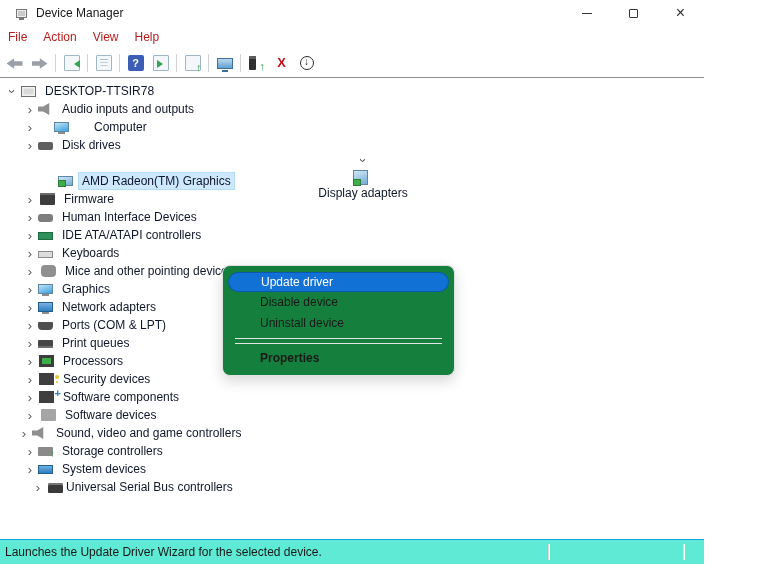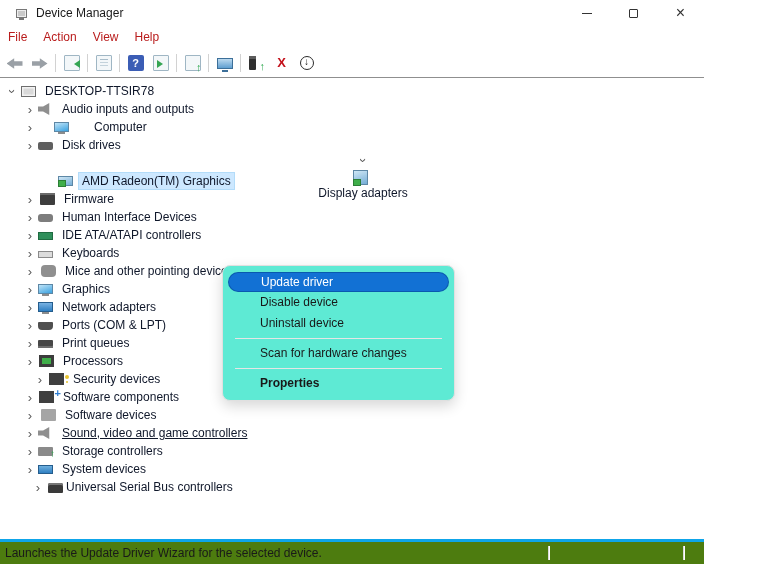--- a/index.html
+++ b/index.html
@@ -81,7 +81,7 @@
   .i-usb { background:#3a3a3a; height:10px; width:10px; margin:1px 0 0 2px; border-radius:2px 2px 1px 1px; box-shadow:inset 0 2px 0 #777; }
 
   
-  .context-menu { position:absolute; left:222px; top:186px; width:233px; background:#5eead4; border:1px solid #e0e0e0; border-radius:8px; box-shadow:0 5px 14px rgba(0,0,0,0.16); padding:6px 5px; z-index:10; }
+  .context-menu { position:absolute; left:222px; top:186px; width:233px; background:#15803d; border:1px solid #e0e0e0; border-radius:8px; box-shadow:0 5px 14px rgba(0,0,0,0.16); padding:6px 5px; z-index:10; }
   .cm-item { height:21px; line-height:21px; font-size:12px; color:#191919; padding-left:32px; border-radius:10px; }
   .cm-item.hl { color:#fff; border:1px solid rgba(0,60,130,0.45); height:20px; line-height:18px; }
   .cm-item.bold { font-weight:700; }

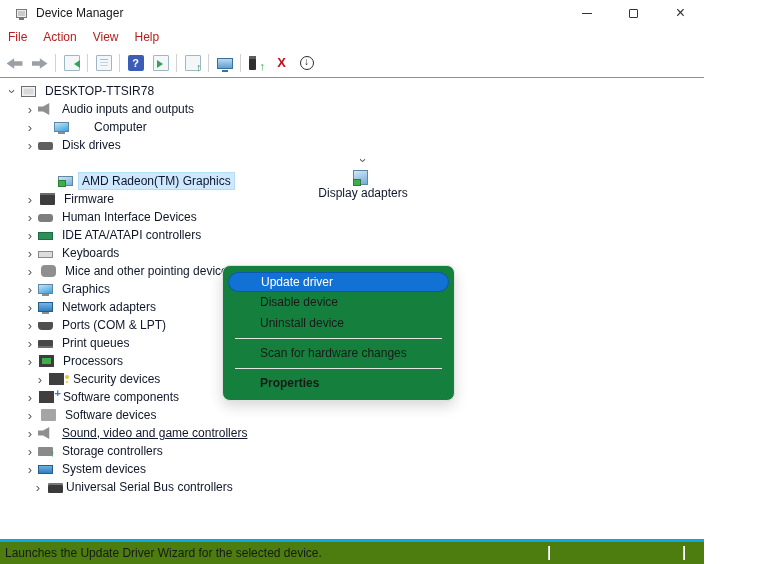--- a/index.html
+++ b/index.html
@@ -284,7 +284,6 @@
         <div class="cm-item">Disable device</div>
         <div class="cm-item">Uninstall device</div>
         <div class="cm-sep"></div>
-        <div class="cm-item">Scan for hardware changes</div>
         <div class="cm-sep"></div>
         <div class="cm-item bold">Properties</div>
       </div>

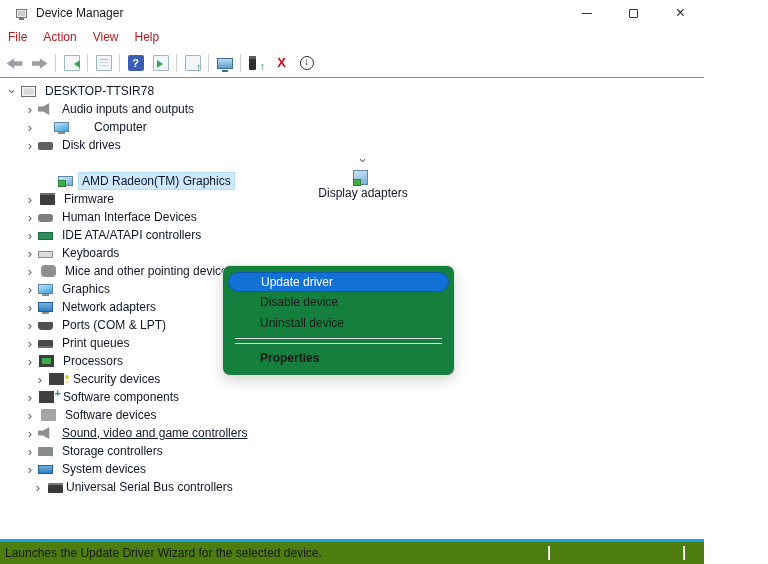--- a/index.html
+++ b/index.html
@@ -243,7 +243,7 @@
           <span class="ticon i-processor"></span>
           <span class="tlabel">Processors</span>
         </div>
-        <div class="tree-row" style="padding-left: 32px;">
+        <div class="tree-row" style="padding-left: 22px;">
           <span class="chev collapsed"></span>
           <span class="ticon i-security"></span>
           <span class="tlabel">Security devices</span>

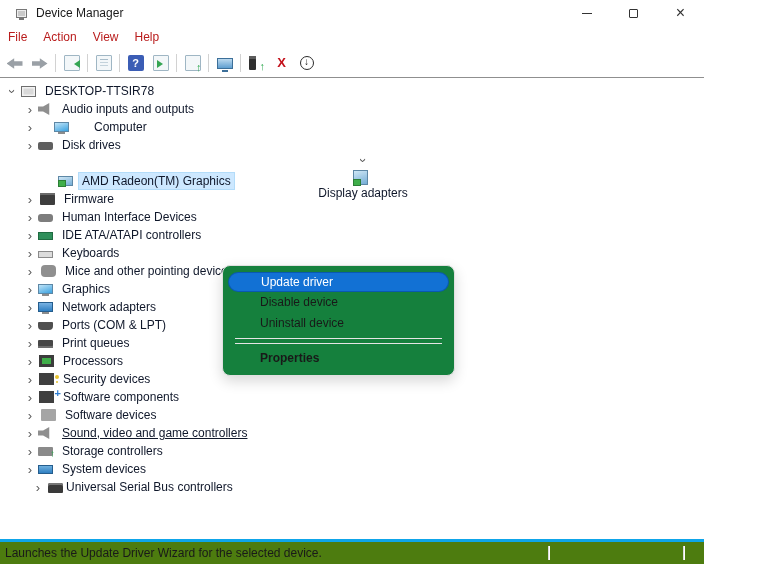--- a/index.html
+++ b/index.html
@@ -258,7 +258,7 @@
           <span class="ticon i-software-device"></span>
           <span class="tlabel">Software devices</span>
         </div>
-        <div class="tree-row" style="padding-left: 22px; text-decoration: underline;">
+        <div class="tree-row" style="padding-left: 16px;">
           <span class="chev collapsed"></span>
           <span class="ticon i-sound"></span>
           <span class="tlabel">Sound, video and game controllers</span>

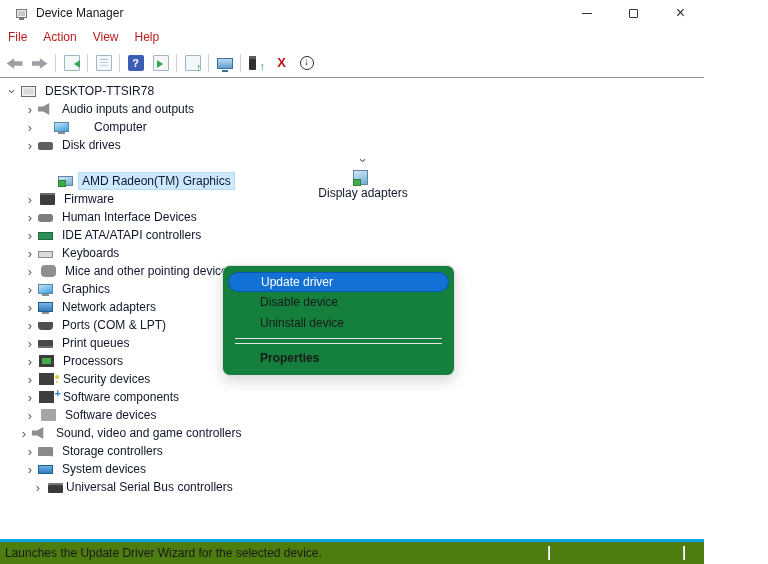--- a/index.html
+++ b/index.html
@@ -88,7 +88,7 @@
   .cm-sep { height:1px; background:#e5e5e5; margin:4px 7px; }
 
   
-  .statusbar { position:absolute; left:0; right:0; bottom:0; height:25px; background:#4d7c0f; border-top:3px solid #0ea5e9; display:flex; align-items:center; font-size:12px; color:#191919; padding-left:5px;text-align:center; }
+  .statusbar { position:absolute; left:0; right:0; bottom:0; height:25px; background:#5eead4; border-top:1px solid #0ea5e9; display:flex; align-items:center; font-size:12px; color:#191919; padding-left:5px;text-align:center; }
   .sb-sep { position:absolute; top:4px; bottom:4px; width:1px; background:#dadada; box-shadow:1px 0 0 #fdfdfd; }
 </style>
 </head>

